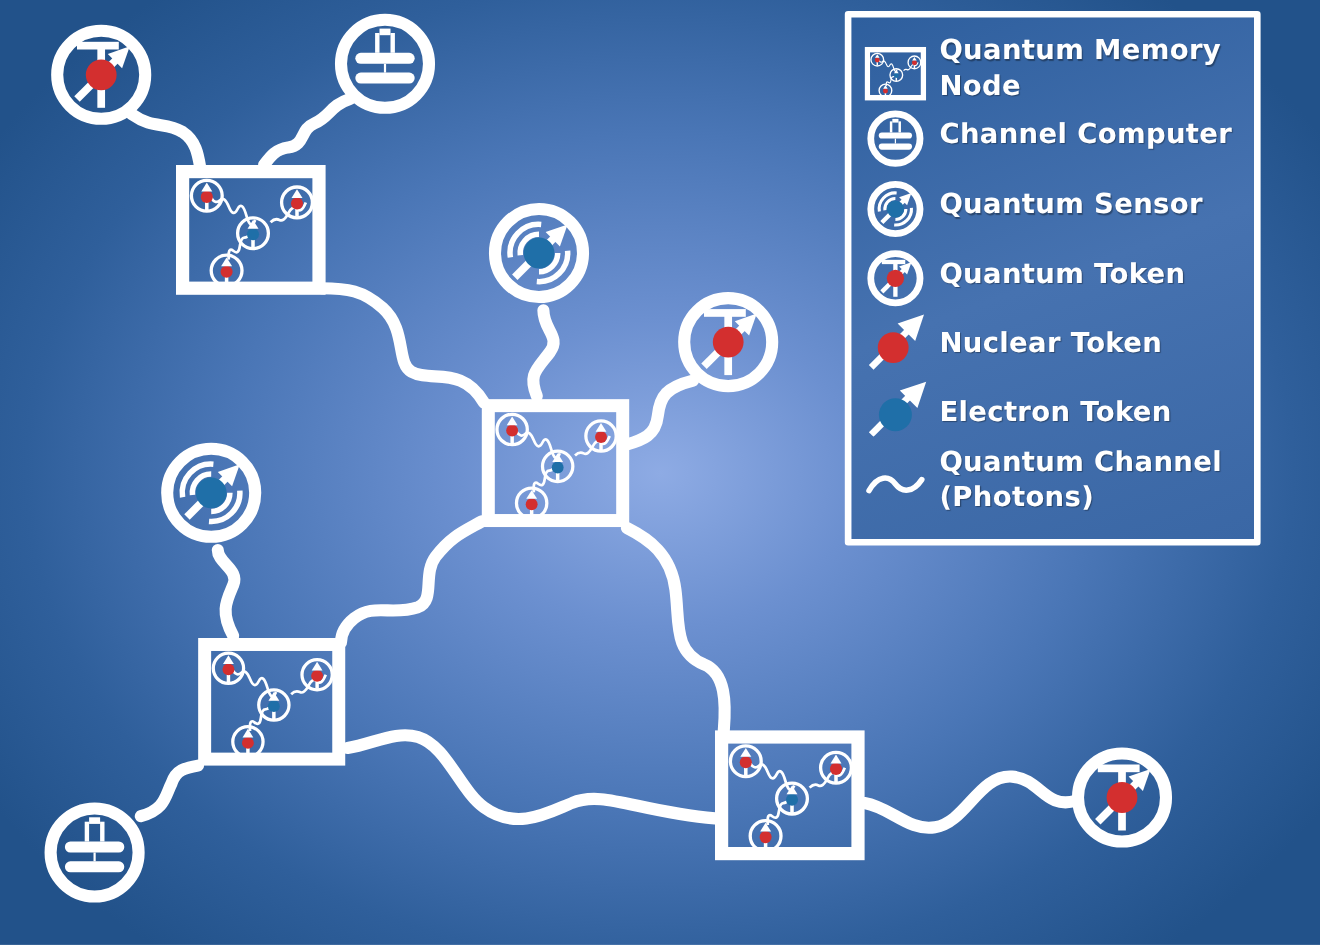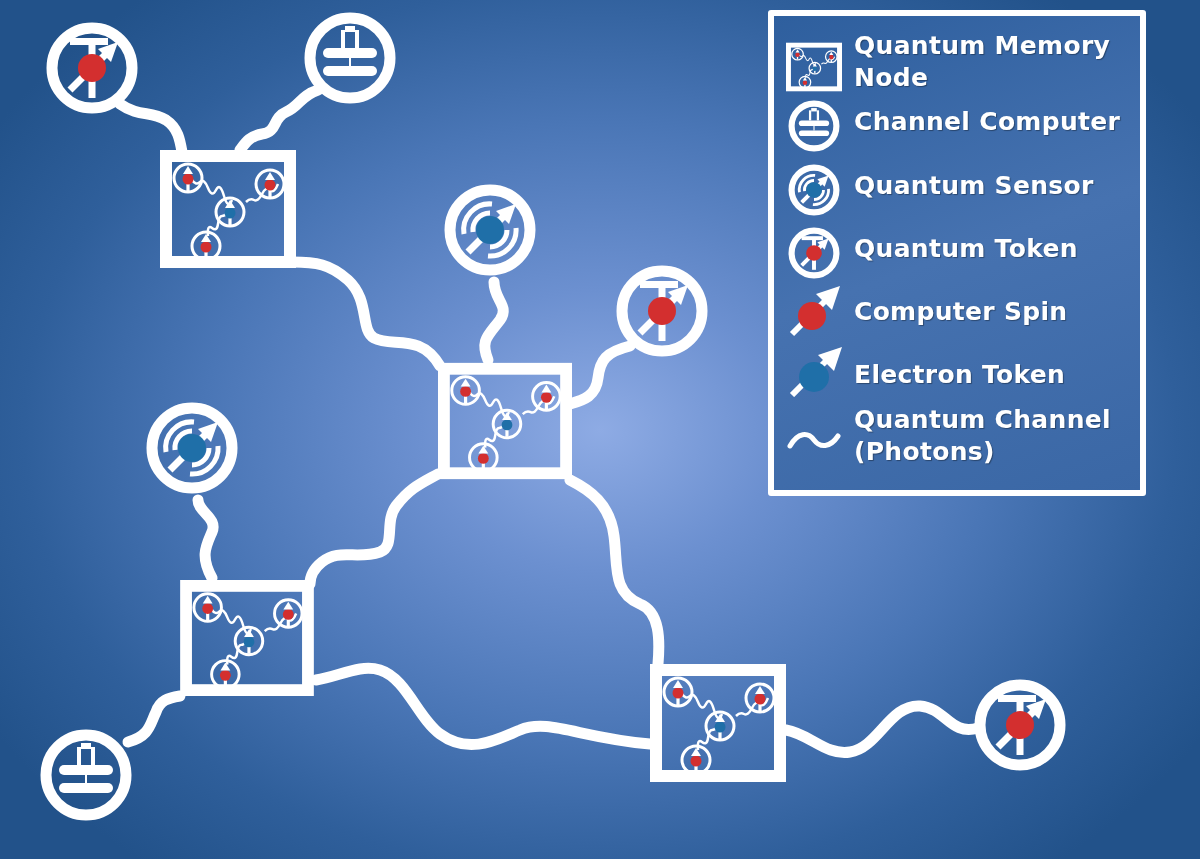--- a/index.html
+++ b/index.html
@@ -147,7 +147,7 @@
       <polygon points="54,2 30,10 46,26" fill="#fff"></polygon>
       <circle cx="26" cy="32" r="14" fill="#d32f2f"></circle>
     </svg>
-    <div class="legend-label" style="top:4px">Computer Spin</div>
+    <div class="legend-label" style="top:4px">Nuclear Token</div>
   </div>
 
   <div class="legend-item" style="top:339px">

